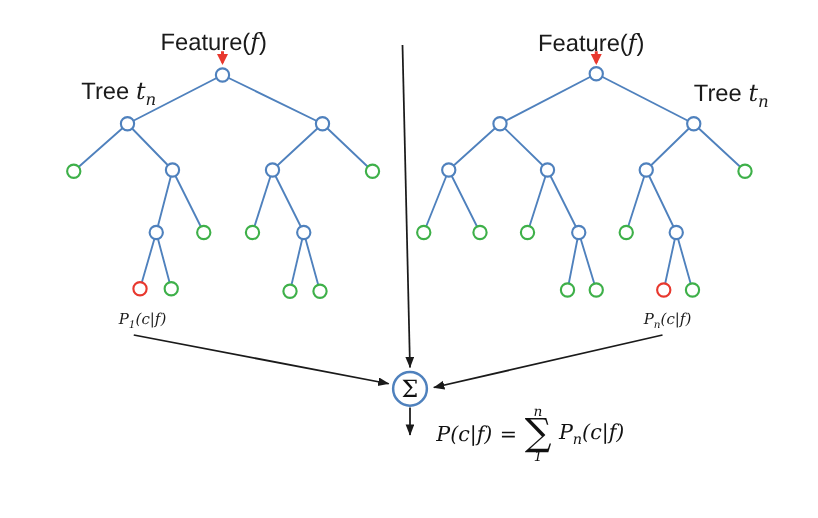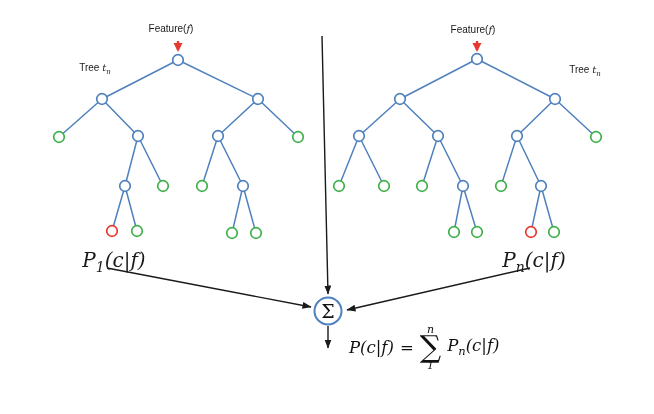--- a/index.html
+++ b/index.html
@@ -10,7 +10,7 @@
   svg.diagram{position:absolute;left:0;top:0;width:654px;height:414px;}
   .lbl{
     position:absolute;transform:translateX(-50%);white-space:nowrap;
-    font-size:10px;color:#1a1a1a;
+    font-size:19px;color:#1a1a1a;
   }
   .mi{font-family:"DejaVu Serif",serif;font-style:italic;}
   .lbl sub,.formula sub{

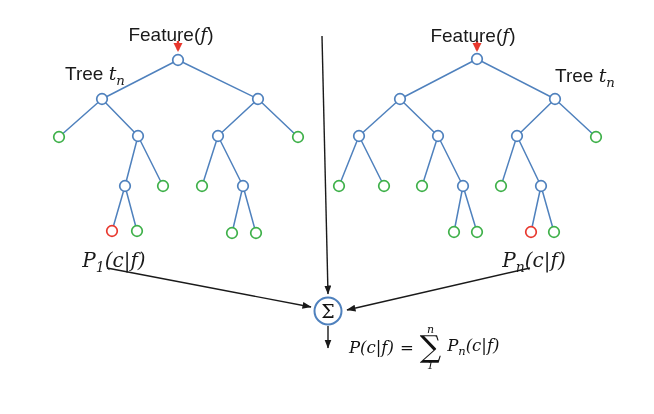--- a/index.html
+++ b/index.html
@@ -16,7 +16,7 @@
   .lbl sub,.formula sub{
     font-family:"DejaVu Serif",serif;font-style:italic;font-size:0.7em;
   }
-  .plabel{font-family:"DejaVu Serif",serif;font-style:italic;font-size:20px;text-align:right;}
+  .plabel{font-family:"DejaVu Serif",serif;font-style:italic;font-size:12px;text-align:right;}
   .formula{
     position:absolute;left:349px;top:324px;display:flex;align-items:center;gap:6px;
     font-family:"DejaVu Serif",serif;font-style:italic;font-size:16.5px;color:#111;

